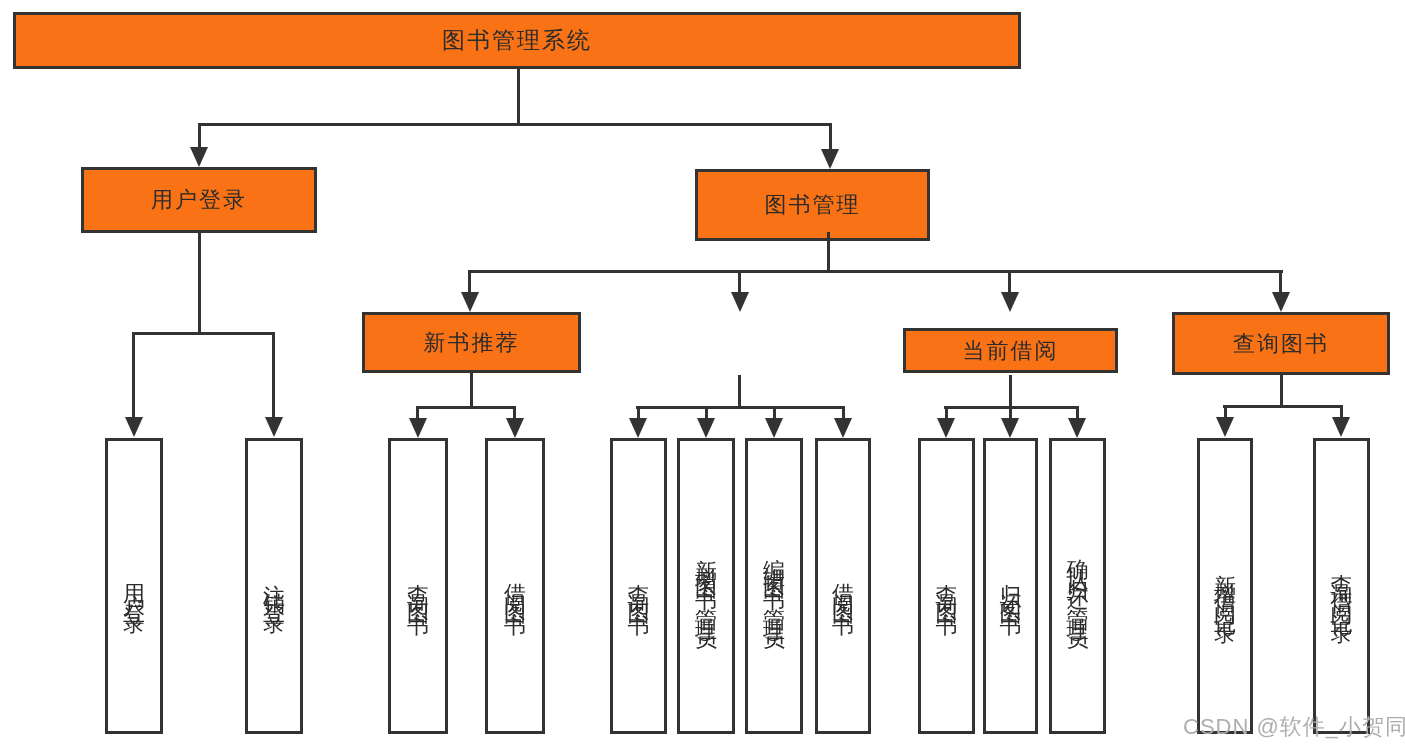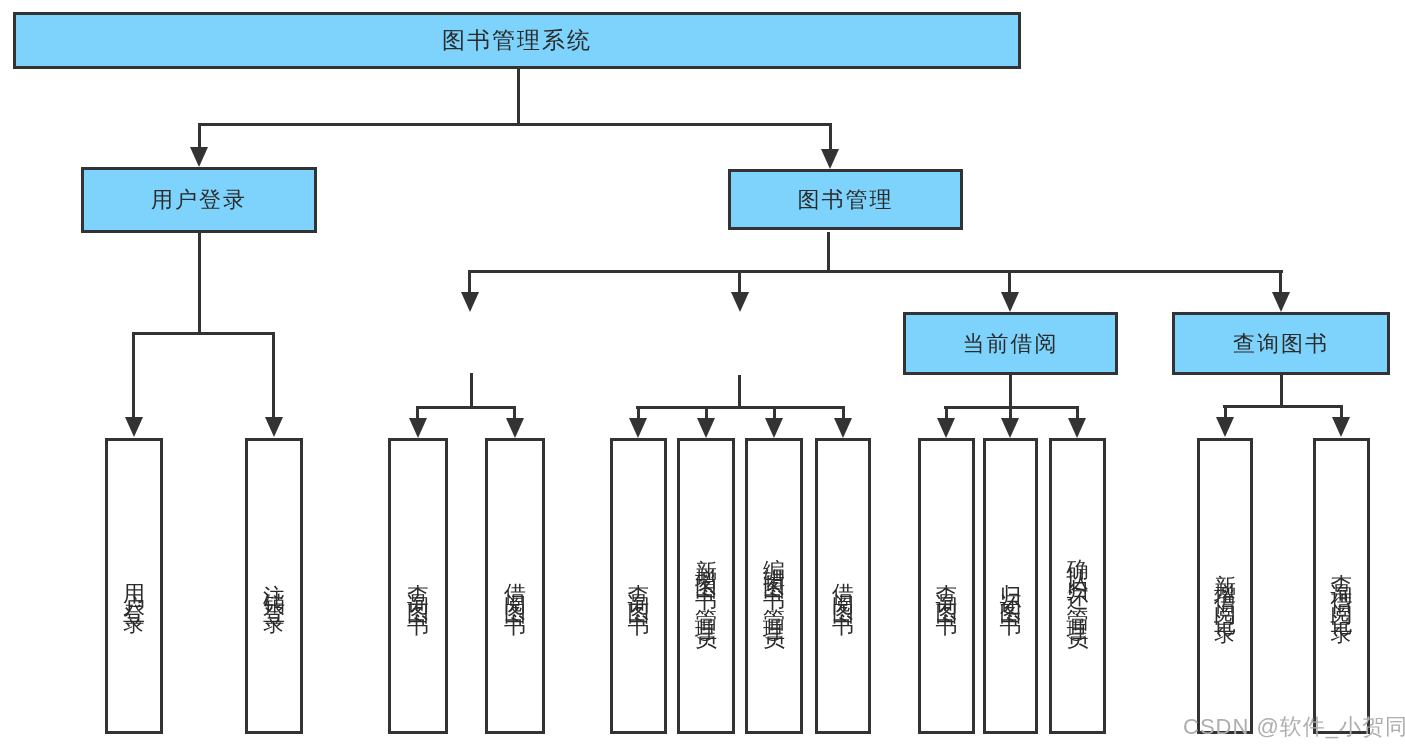--- a/index.html
+++ b/index.html
@@ -20,7 +20,7 @@
   .box{
     position:absolute;
     border:3px solid var(--line);
-    background:#7dd3fc;
+    background:#f97316;
     box-sizing:border-box;
     display:flex;align-items:center;justify-content:center;
     color:var(--text);

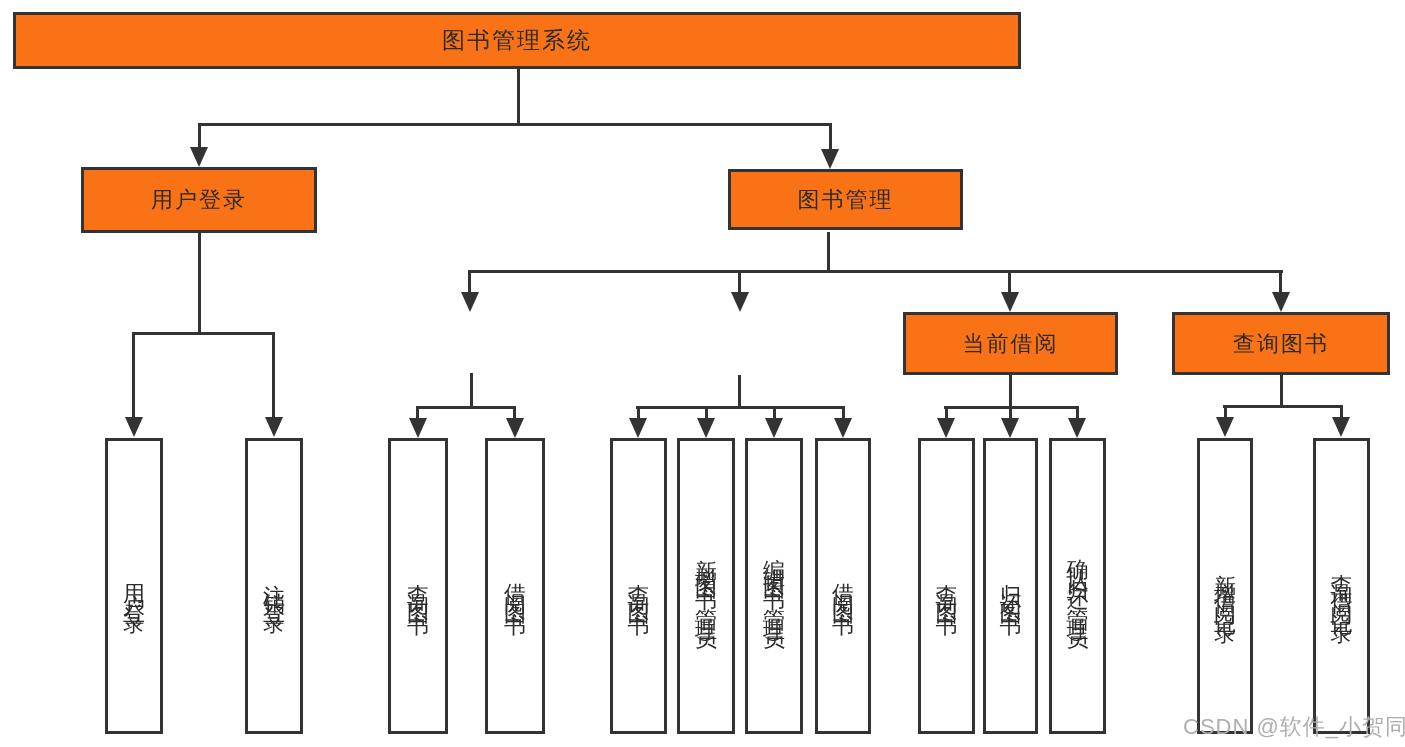--- a/index.html
+++ b/index.html
@@ -84,7 +84,7 @@
   <div class="box" style="left:81px;top:167px;width:236px;height:66px">
     <span>用户登录</span>
   </div>
-  <div class="box" style="left:728px;top:169px;width:235px;height:61px">
+  <div class="box" style="left:695px;top:169px;width:235px;height:72px">
     <span>图书管理</span>
   </div>
 

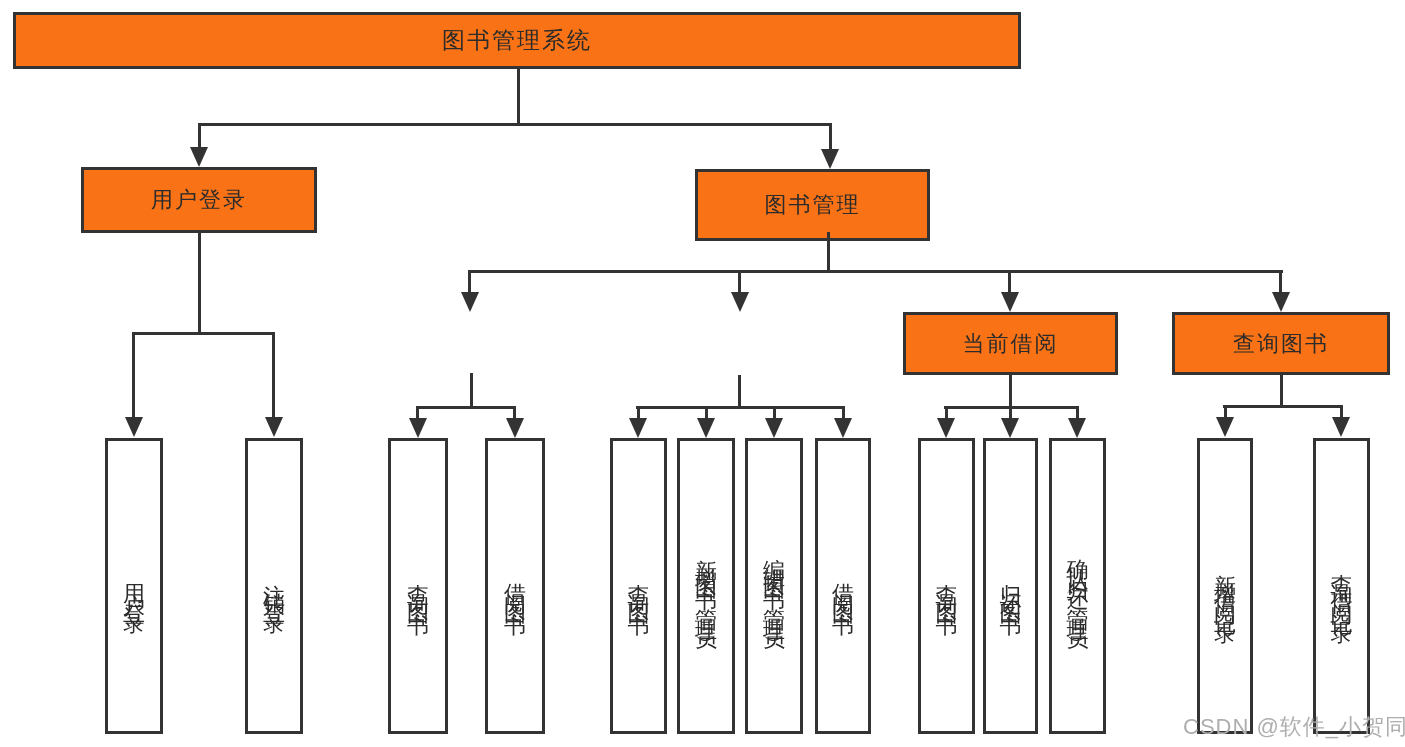--- a/index.html
+++ b/index.html
@@ -106,6 +106,9 @@
   <div class="vl" style="left:1279px;top:270px;height:24px"></div>
   <div class="tri" style="left:1272px;top:292px"></div>
 
+  <div class="box" style="left:362px;top:312px;width:219px;height:61px">
+    <span>新书推荐</span>
+  </div>
   <div class="box" style="left:903px;top:312px;width:215px;height:63px">
     <span>当前借阅</span>
   </div>

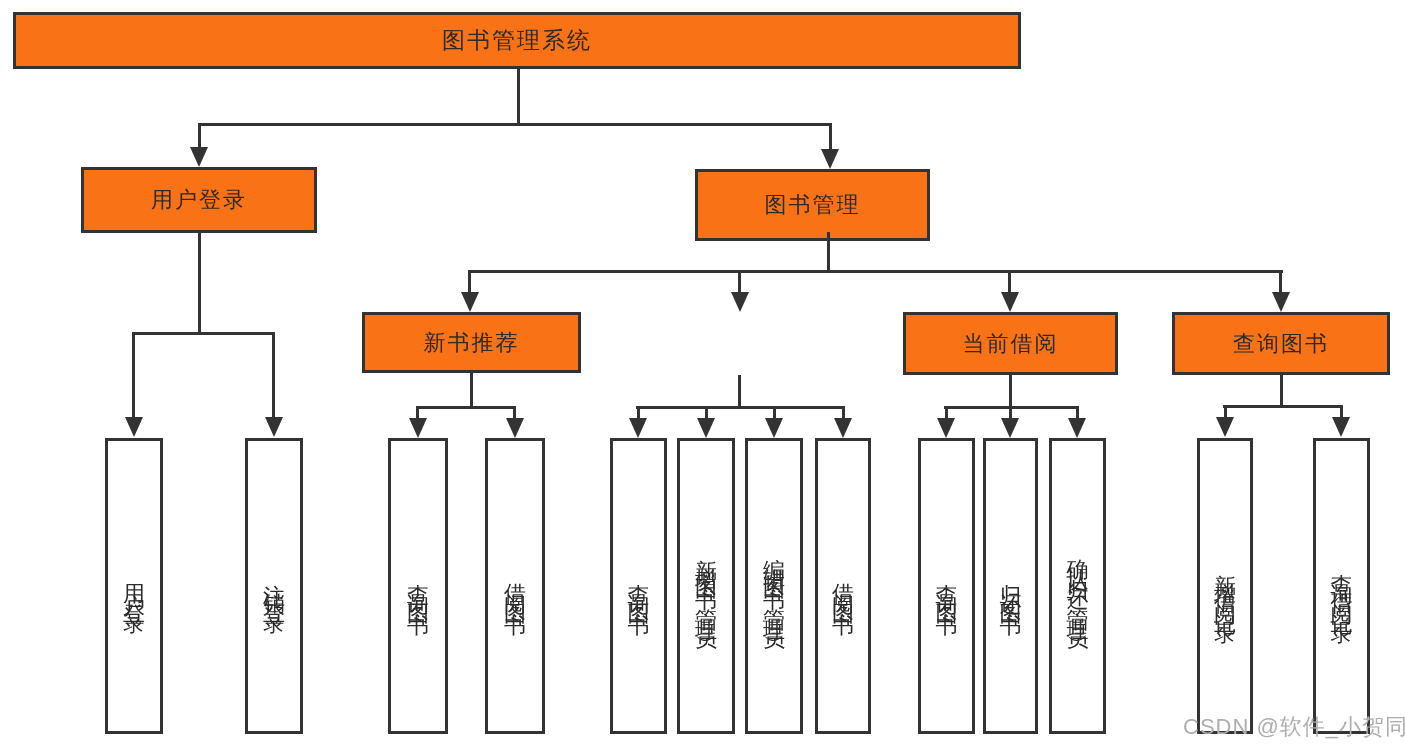--- a/index.html
+++ b/index.html
@@ -109,7 +109,7 @@
   <div class="box" style="left:362px;top:312px;width:219px;height:61px">
     <span>新书推荐</span>
   </div>
-  <div class="box" style="left:903px;top:312px;width:215px;height:63px">
+  <div class="box" style="left:903px;top:328px;width:215px;height:45px">
     <span>当前借阅</span>
   </div>
   <div class="box" style="left:1172px;top:312px;width:218px;height:63px">

